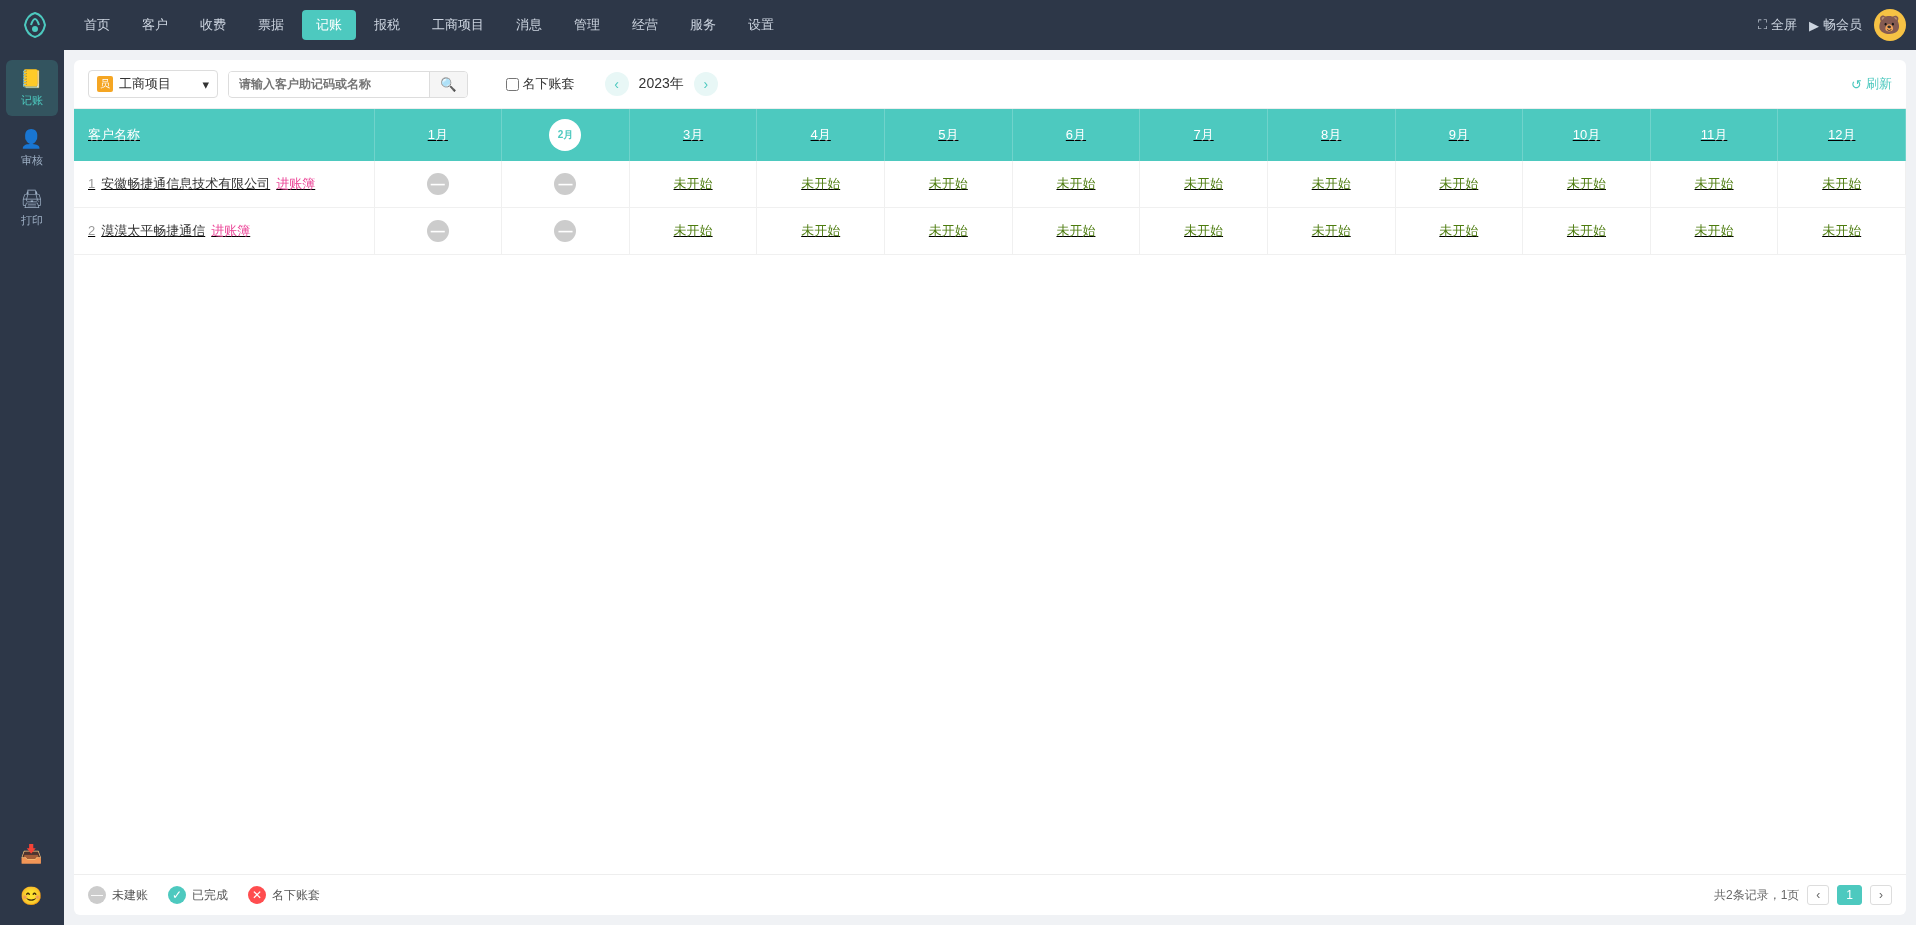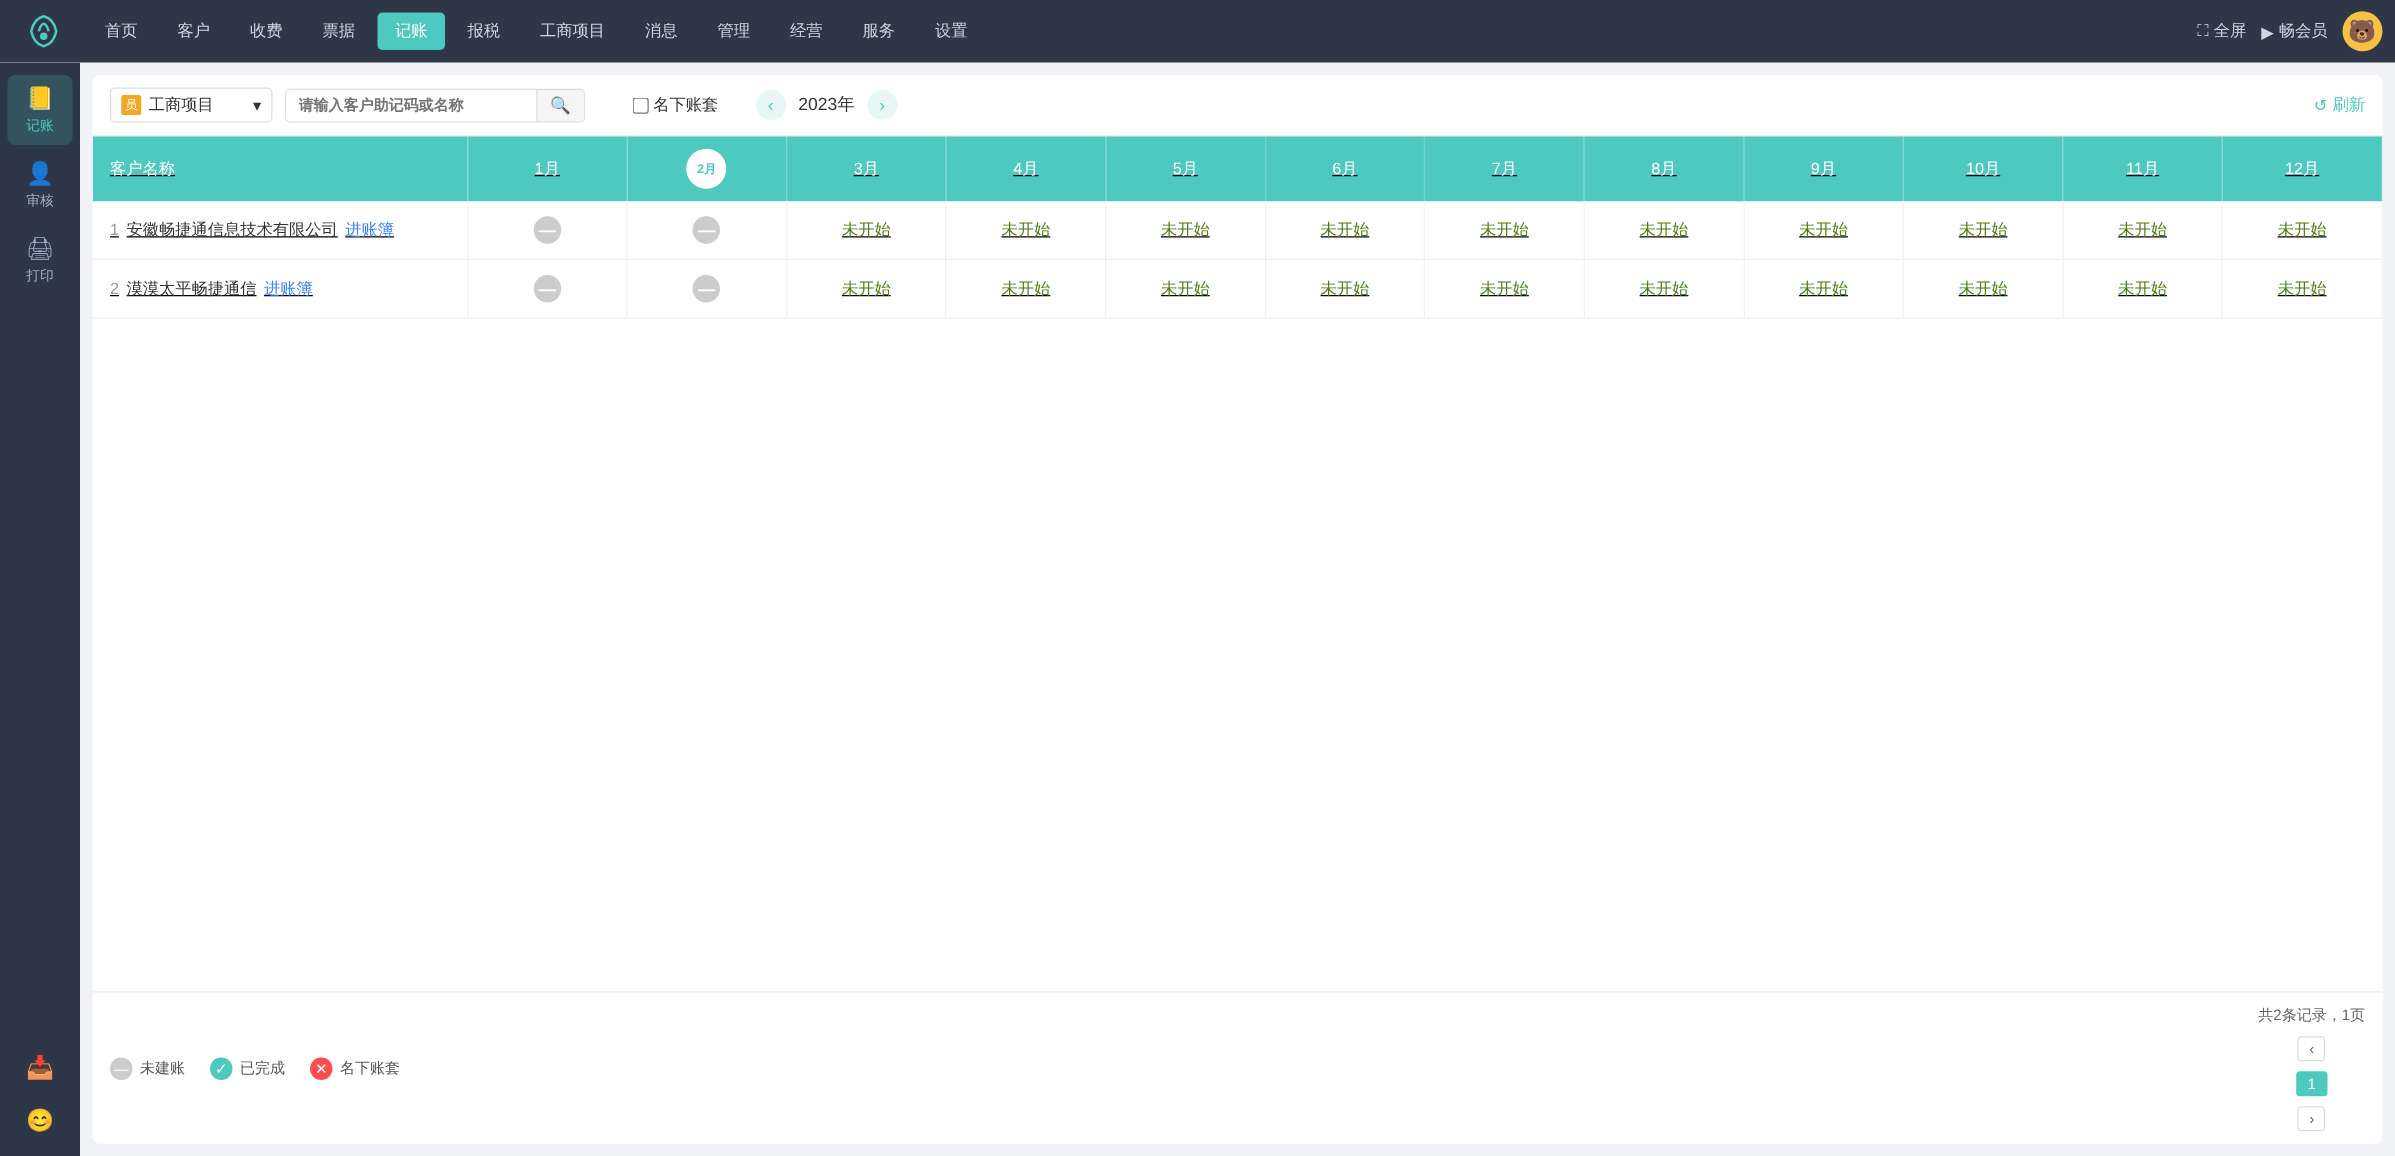--- a/index.html
+++ b/index.html
@@ -275,7 +275,7 @@
       color: #333;
     }
     .row-num { color: #999; margin-right: 6px; }
-    .enter-link { color: #3b82f6; cursor: pointer; margin-left: 6px; }
+    .enter-link { color: #ec4899; cursor: pointer; margin-left: 6px; }
 
     .status-dash {
       display: inline-flex;

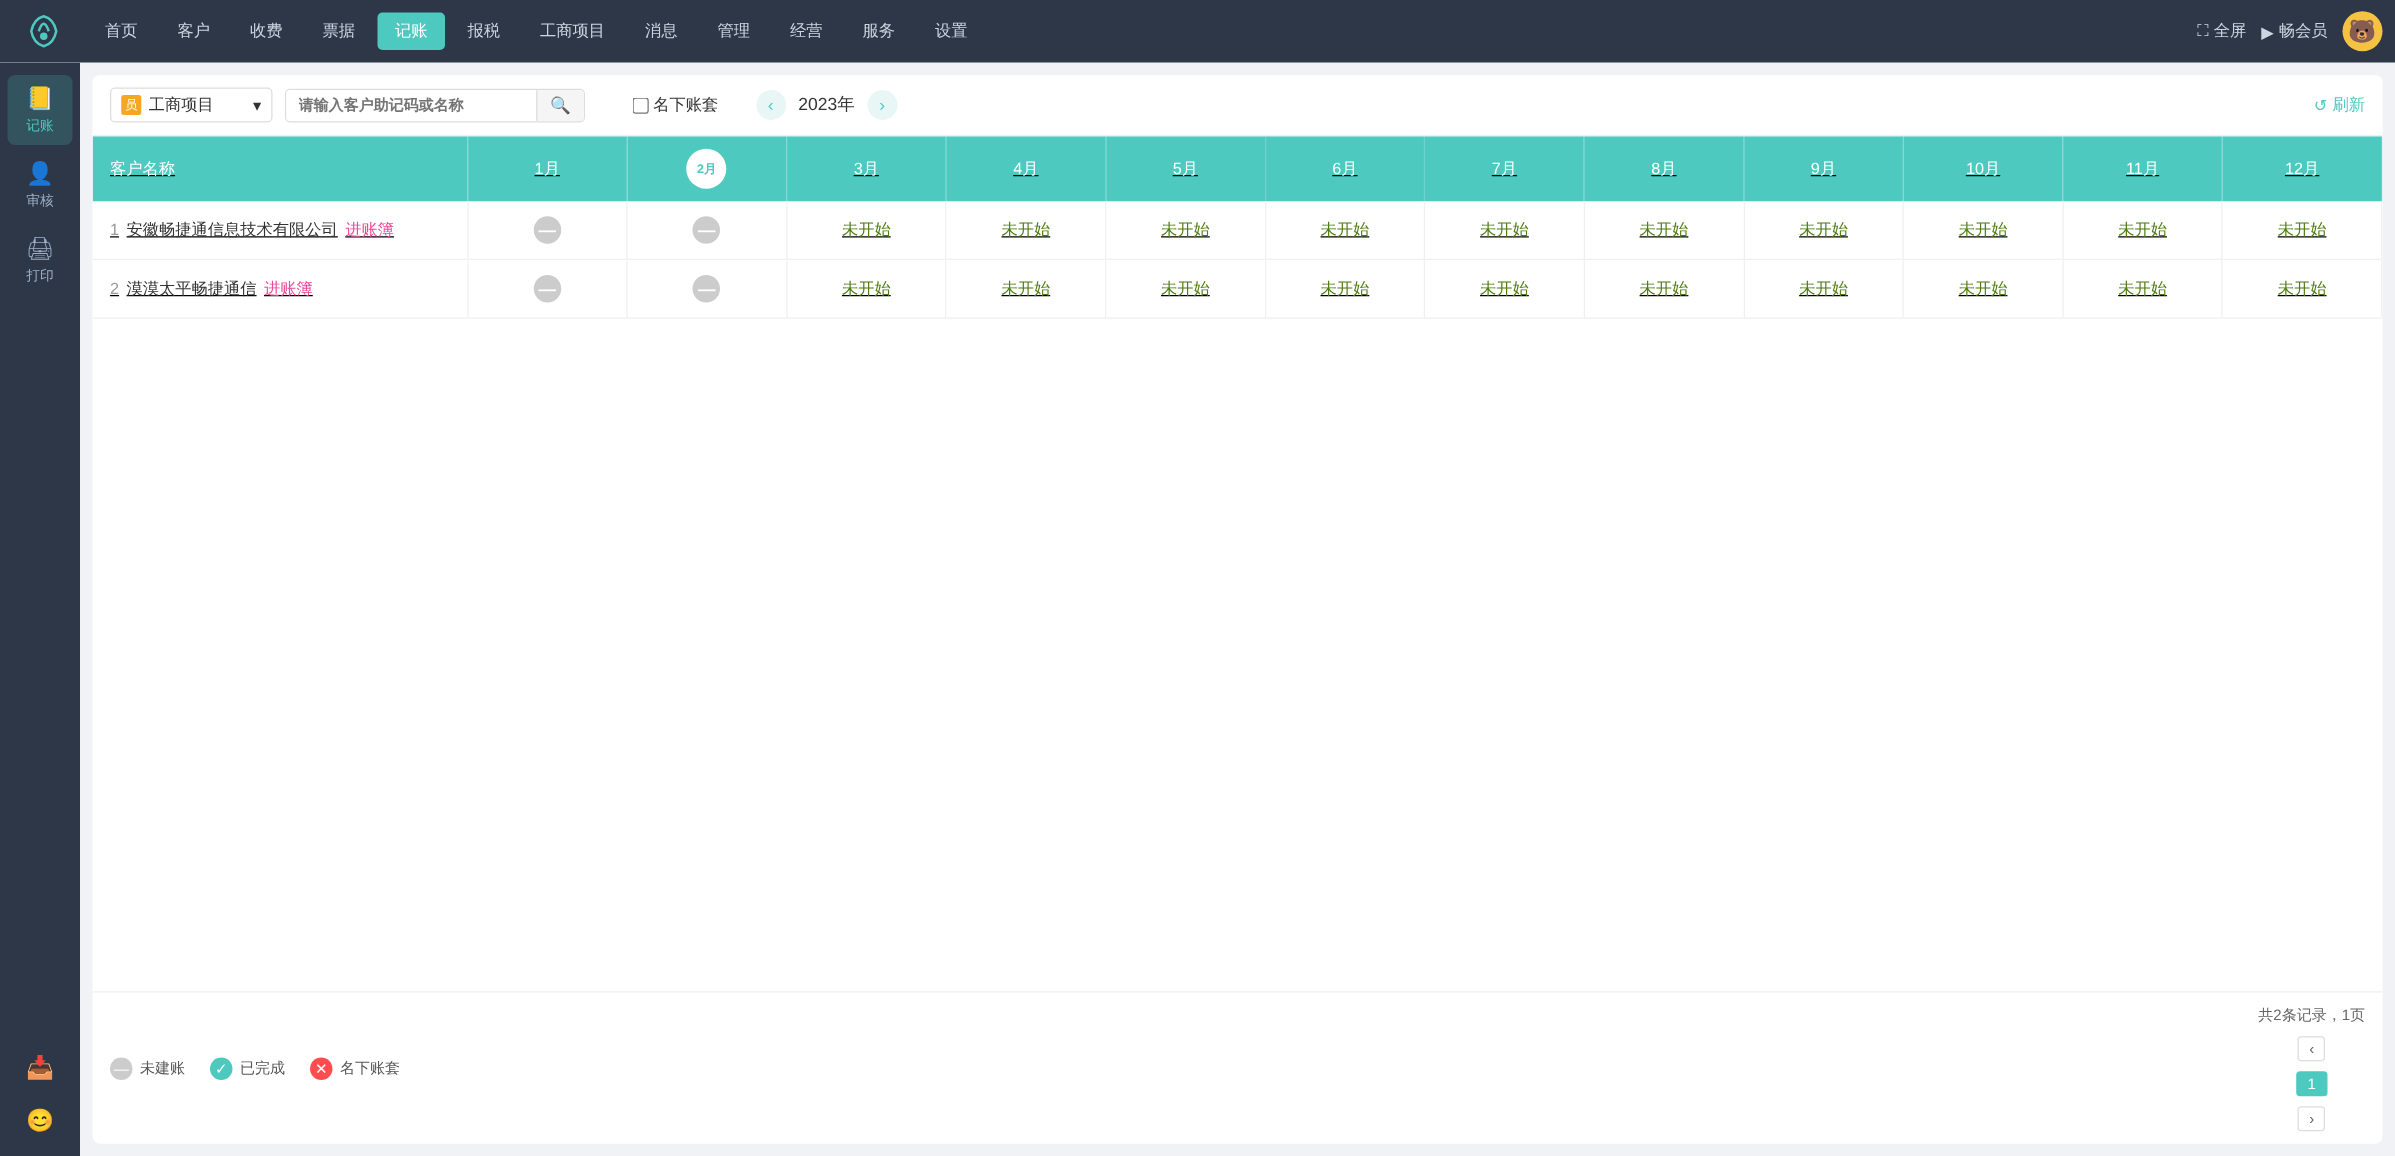--- a/index.html
+++ b/index.html
@@ -346,7 +346,6 @@
       align-items: center;
       gap: 8px;
       color: #666;
-      flex-direction: column;
     }
     .page-btn {
       border: 1px solid #ddd;

